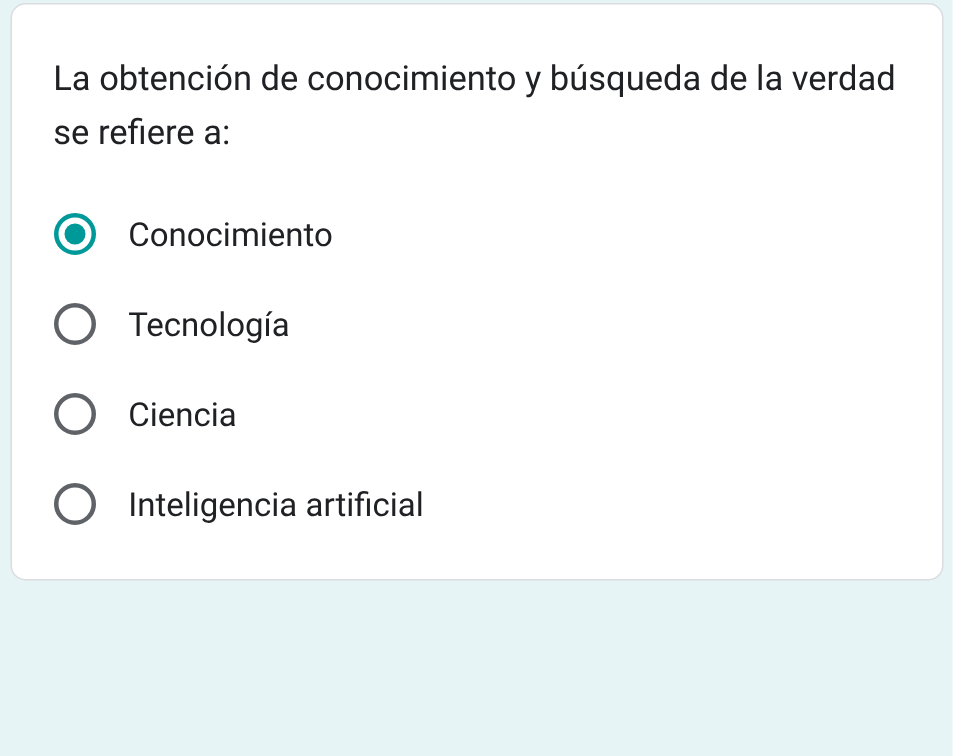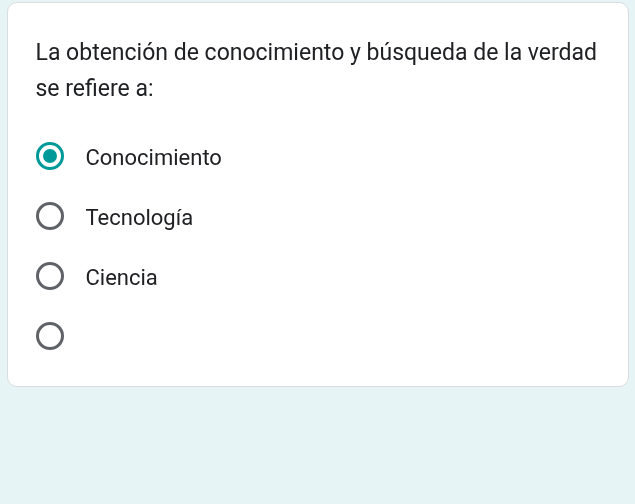--- a/index.html
+++ b/index.html
@@ -94,6 +94,7 @@
 
     <div class="option">
       <div class="radio"></div>
+      <span class="option-label">Inteligencia artificial</span>
     </div>
 
   </div>

